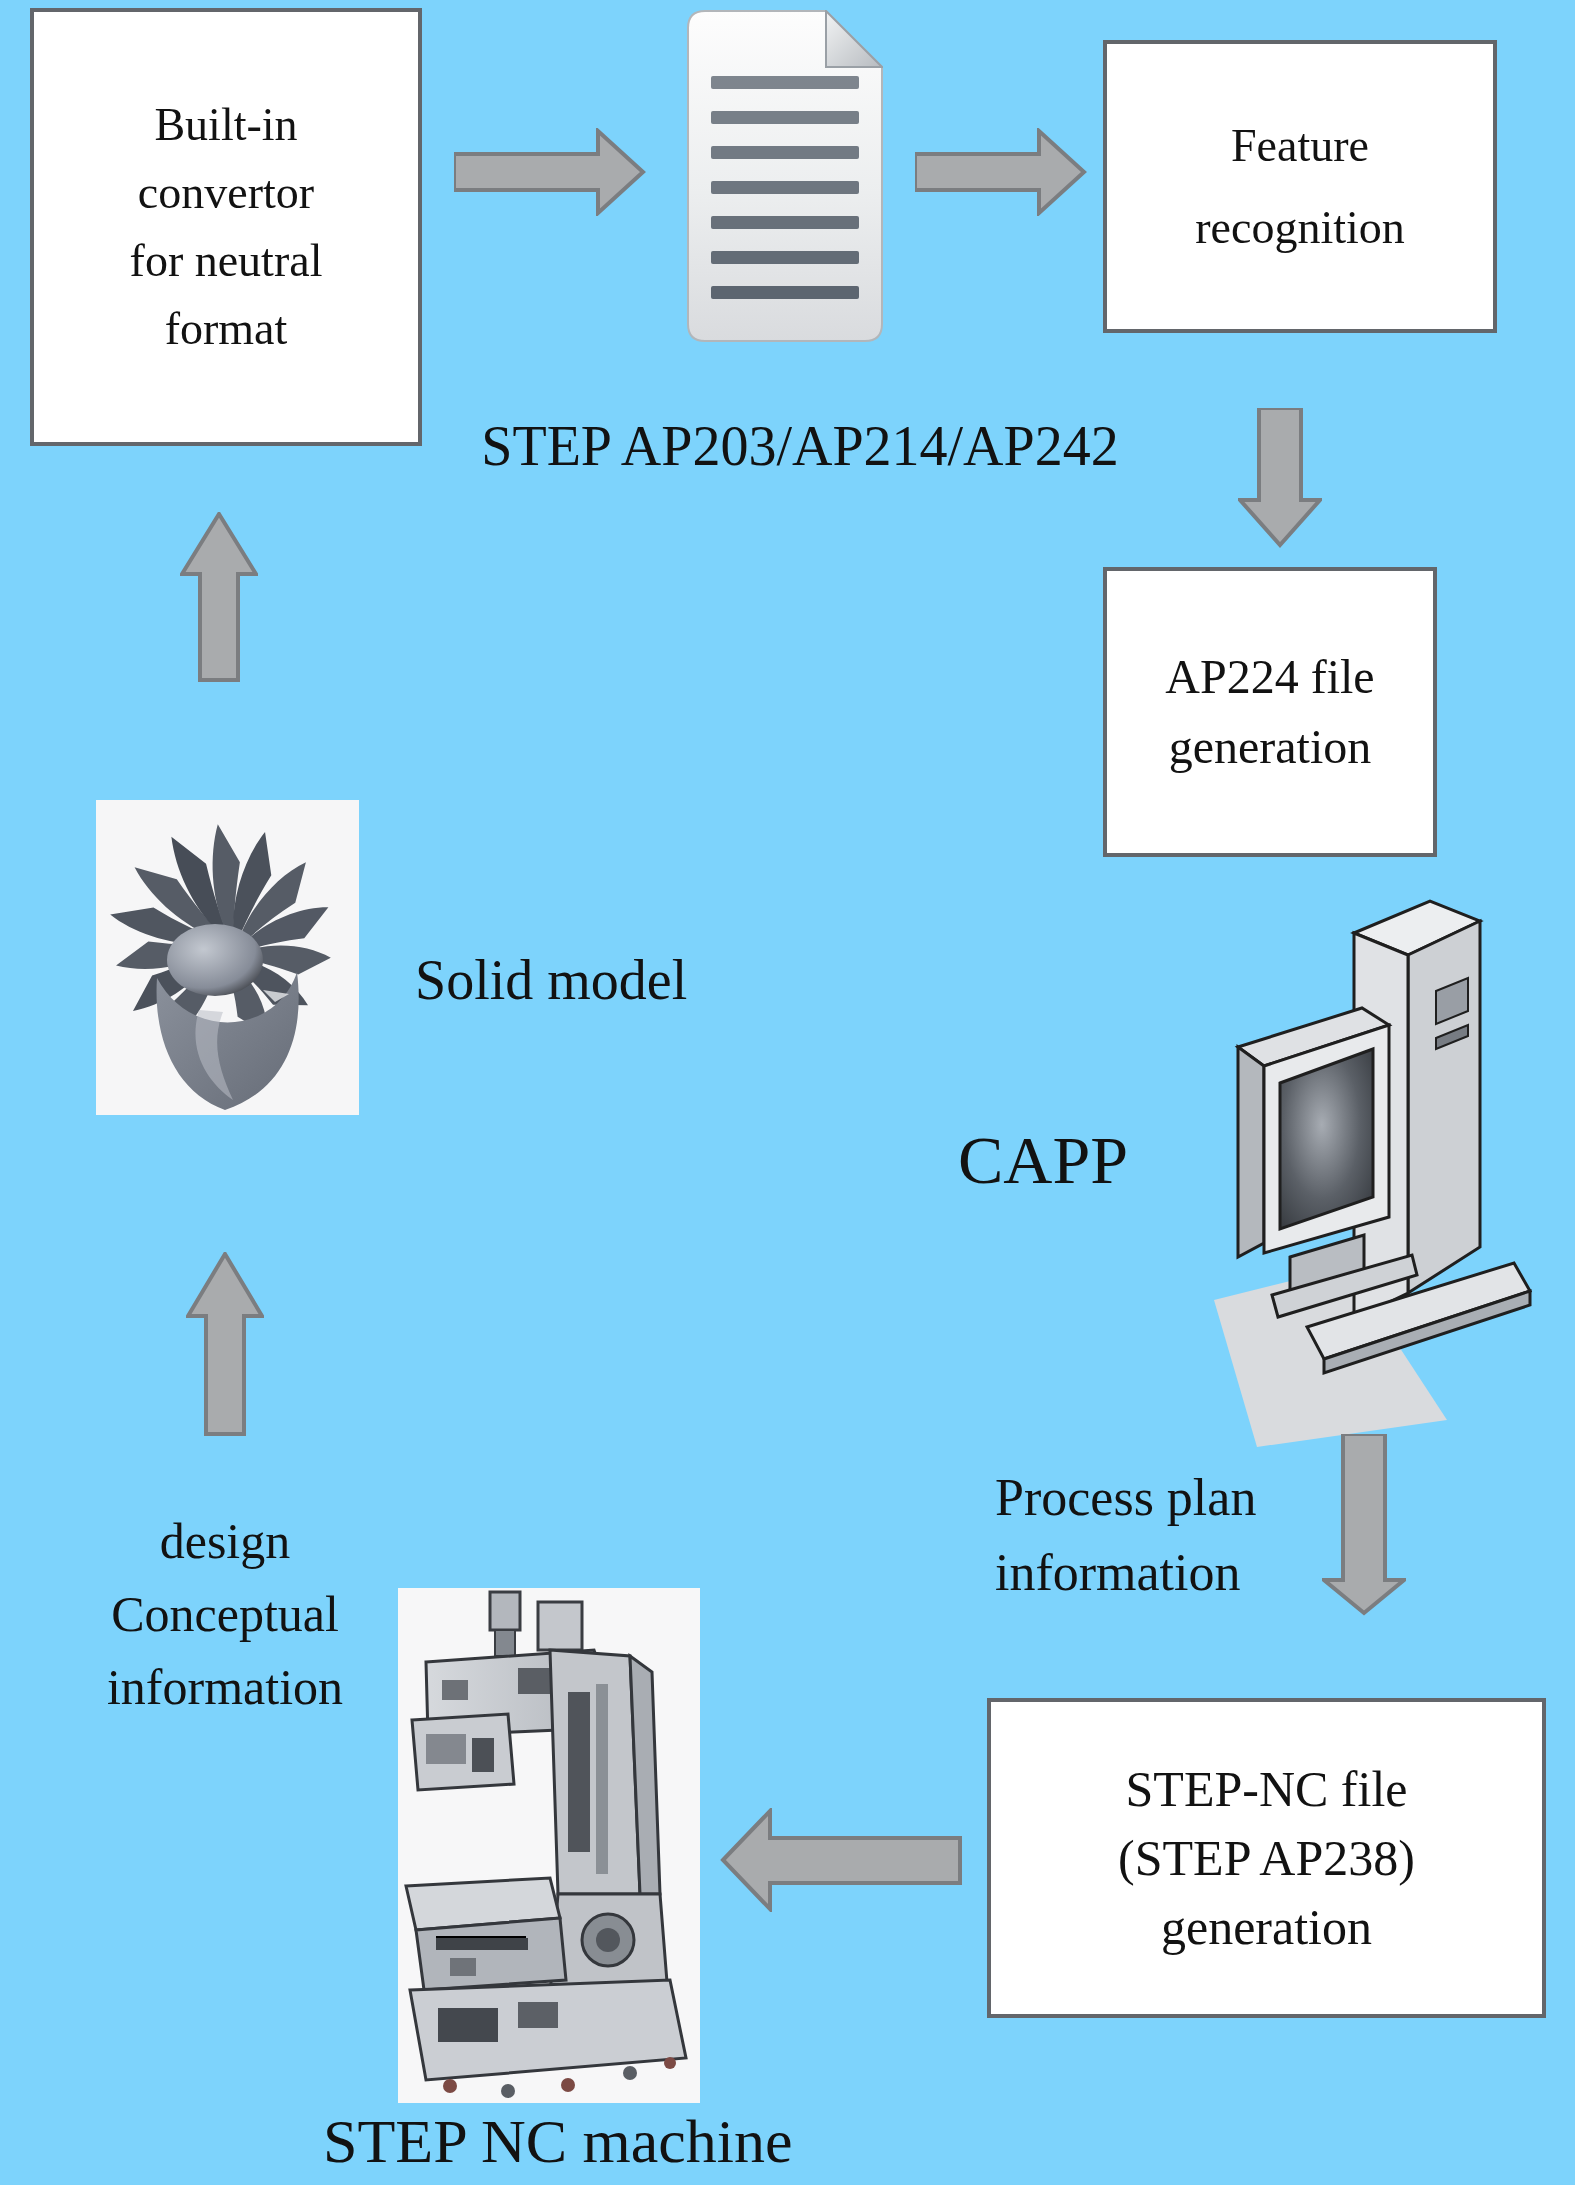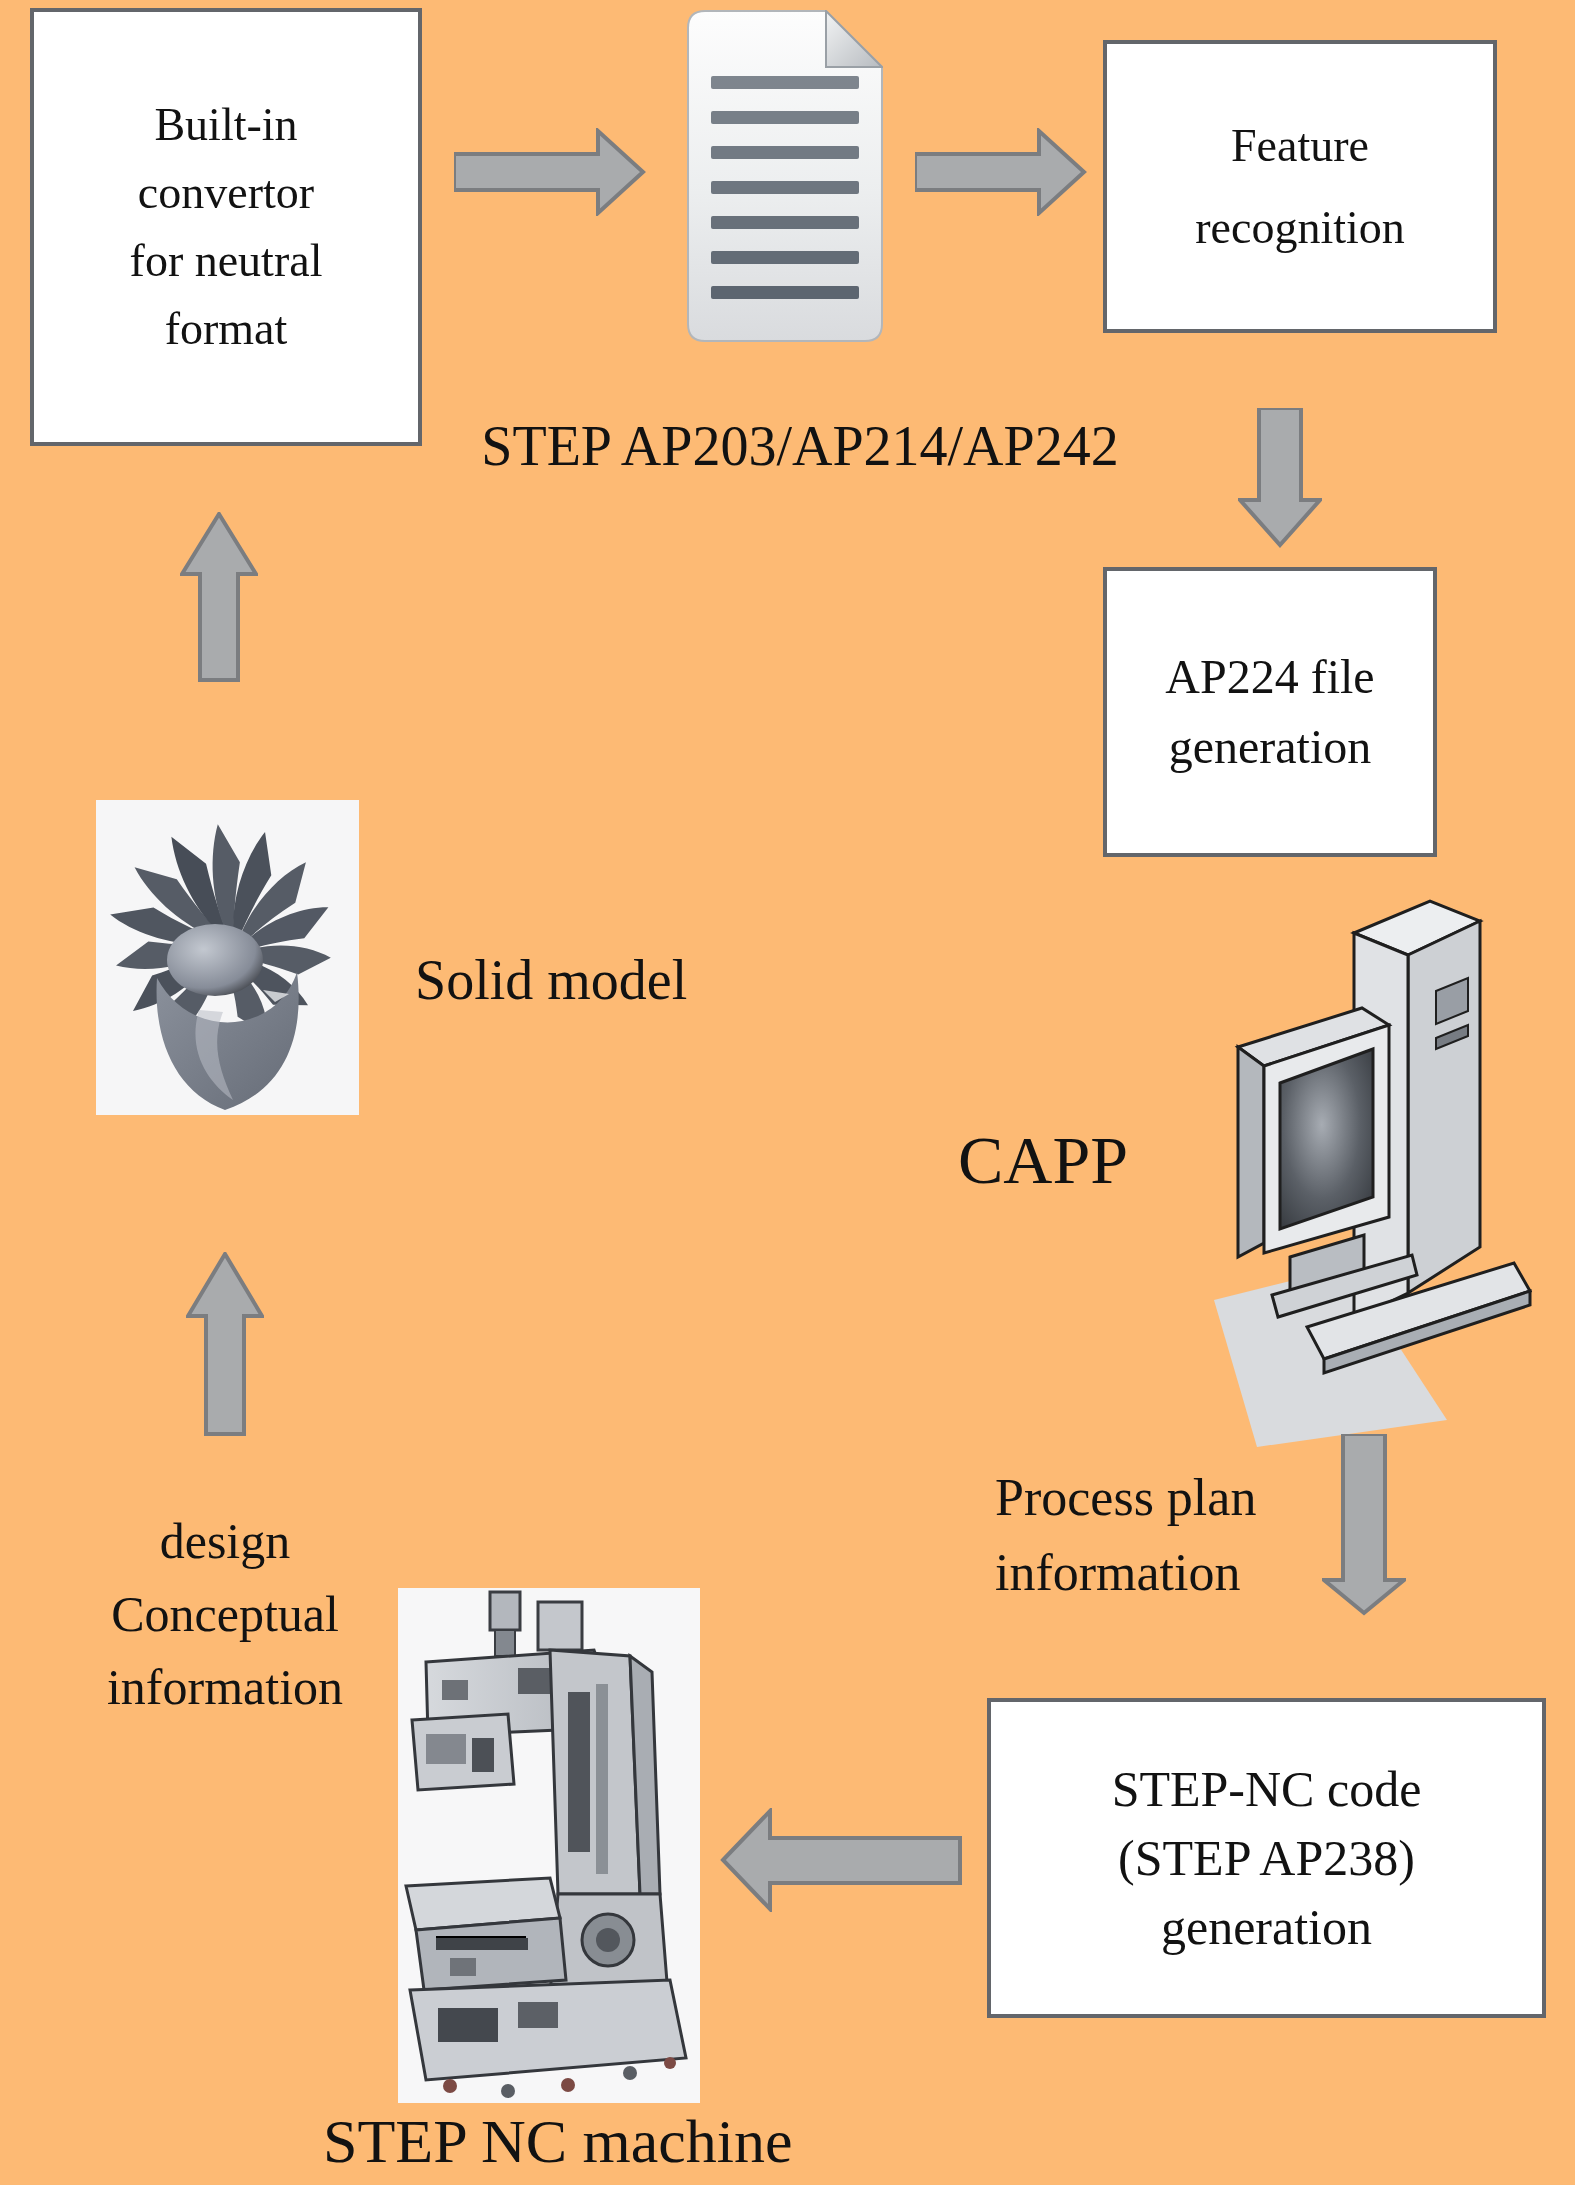--- a/index.html
+++ b/index.html
@@ -6,7 +6,7 @@
   #canvas{
     position:relative;
     width:1575px;height:2185px;
-    background:#fdba74;
+    background:#7dd3fc;
     font-family:"Liberation Serif","DejaVu Serif",serif;
     color:#121212;
     overflow:hidden;

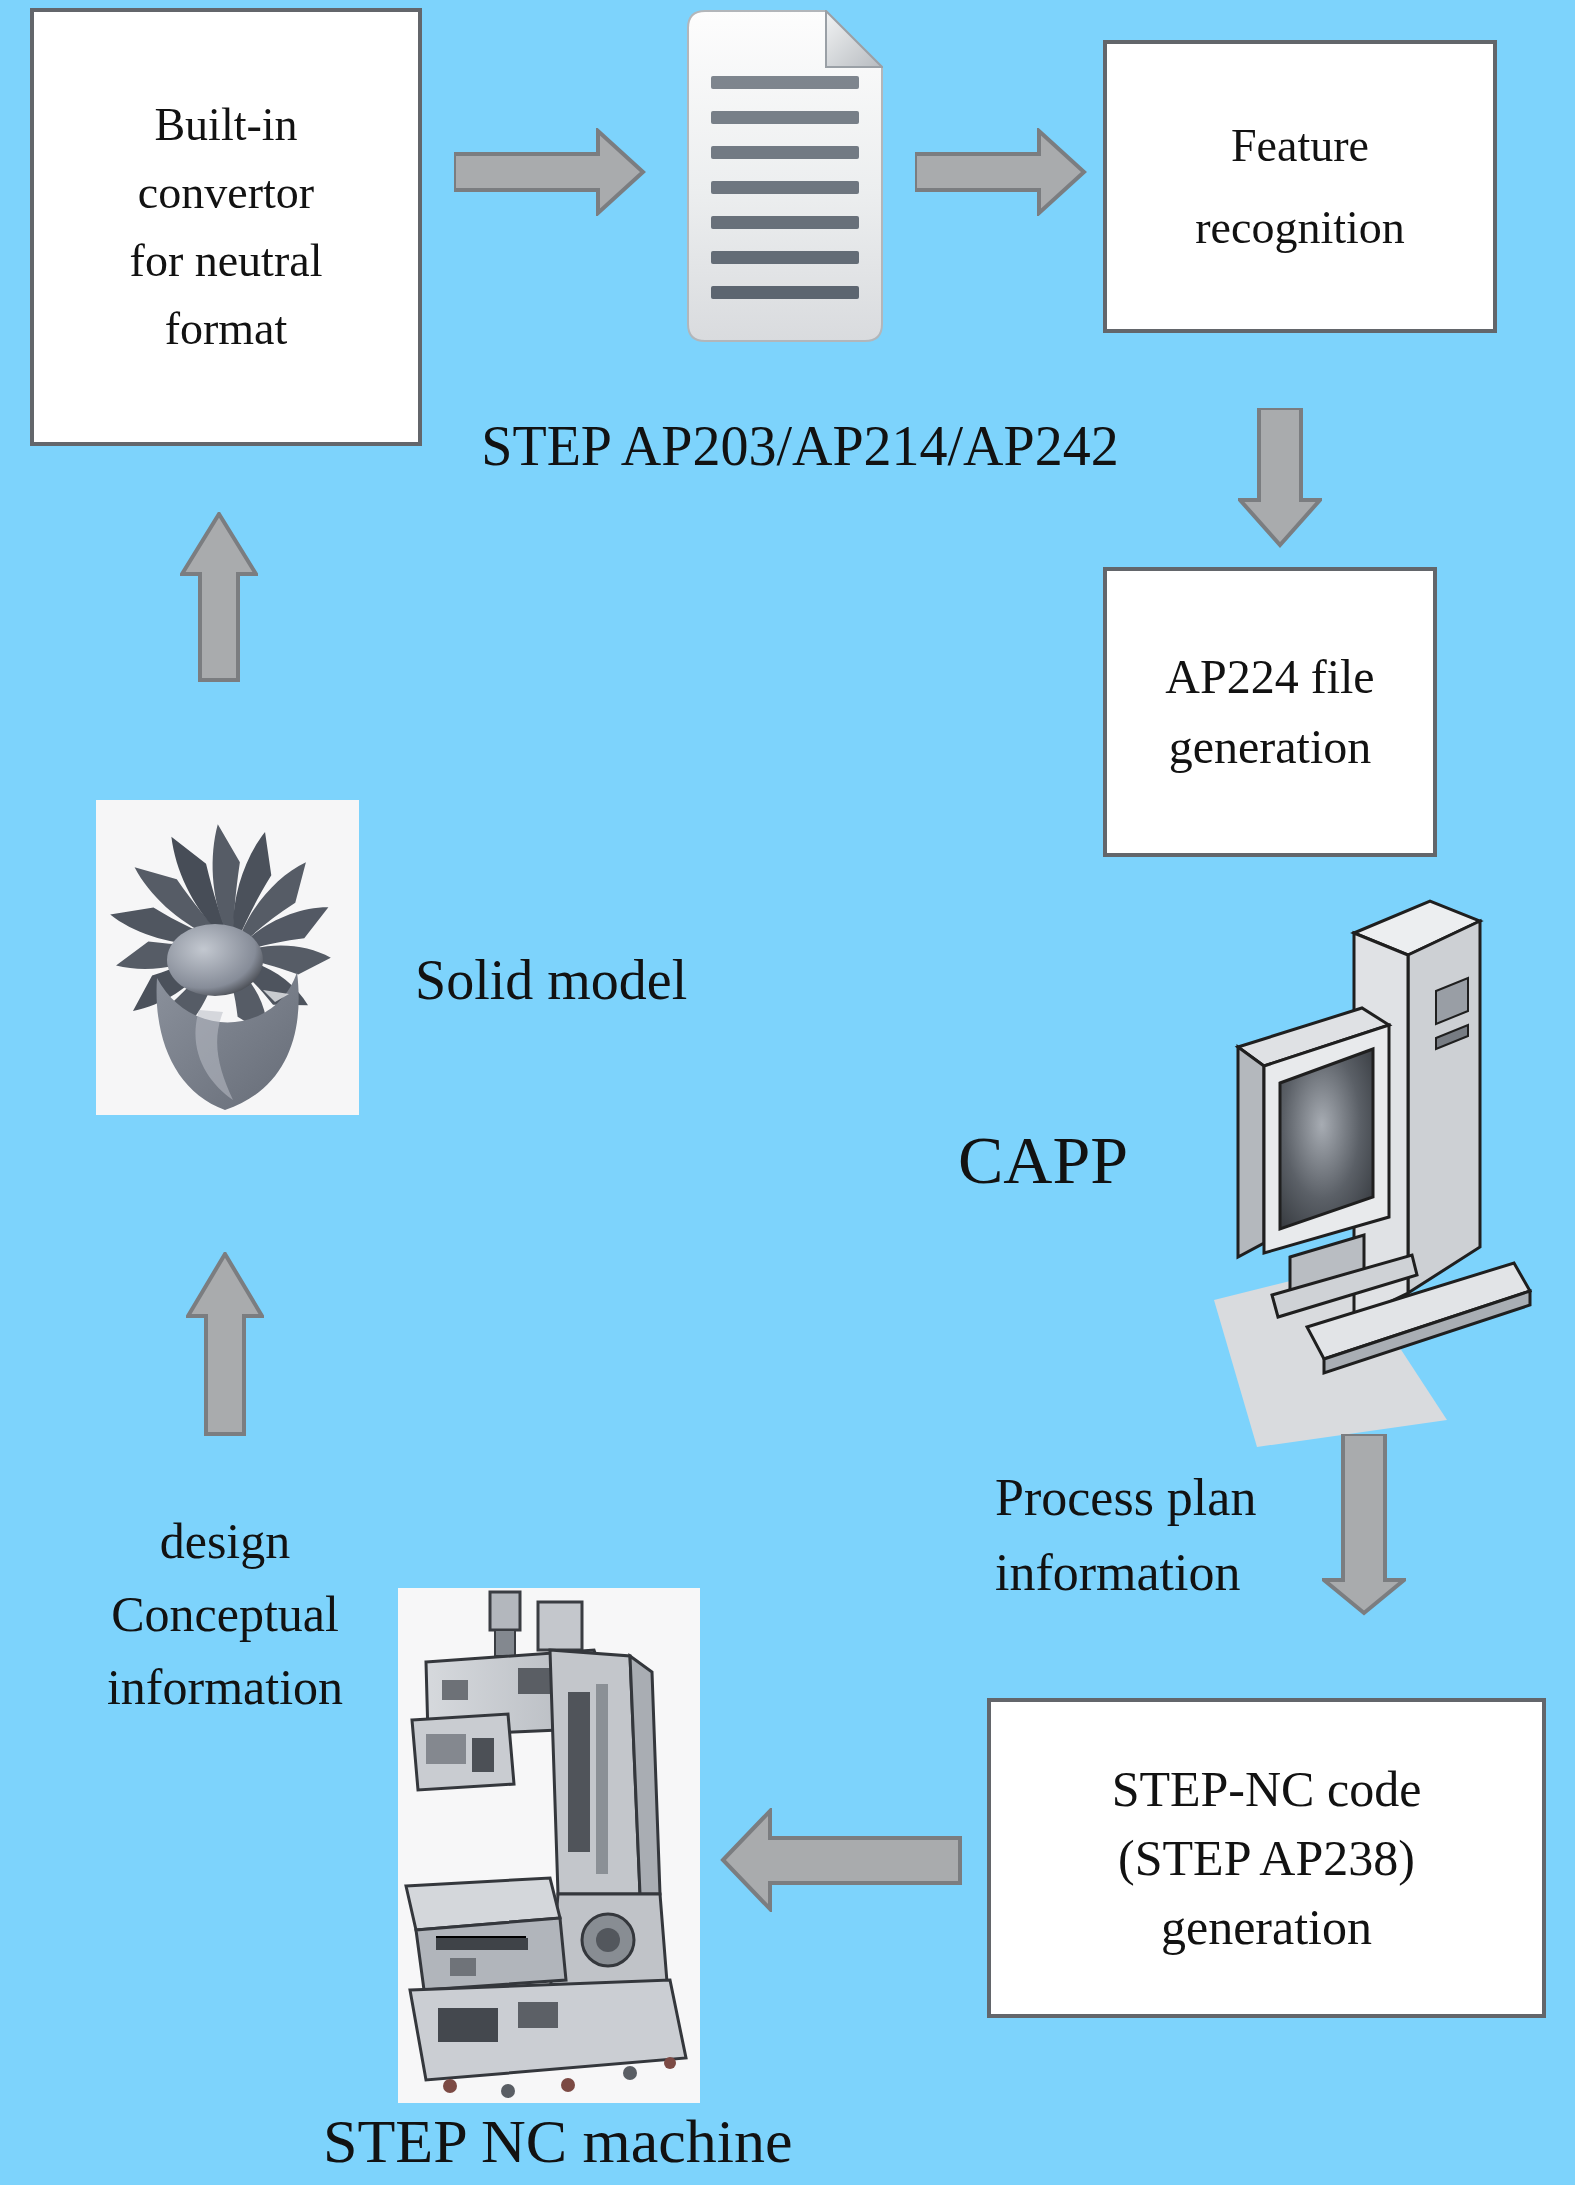--- a/index.html
+++ b/index.html
@@ -230,7 +230,7 @@
   </div>
 
   <div class="node-box" style="left:987px;top:1698px;width:559px;height:320px;font-size:50px;line-height:1.38;">
-    <span class="box-line">STEP-NC code</span>
+    <span class="box-line">STEP-NC file</span>
     <span class="box-line">(STEP AP238)</span>
     <span class="box-line">generation</span>
   </div>

